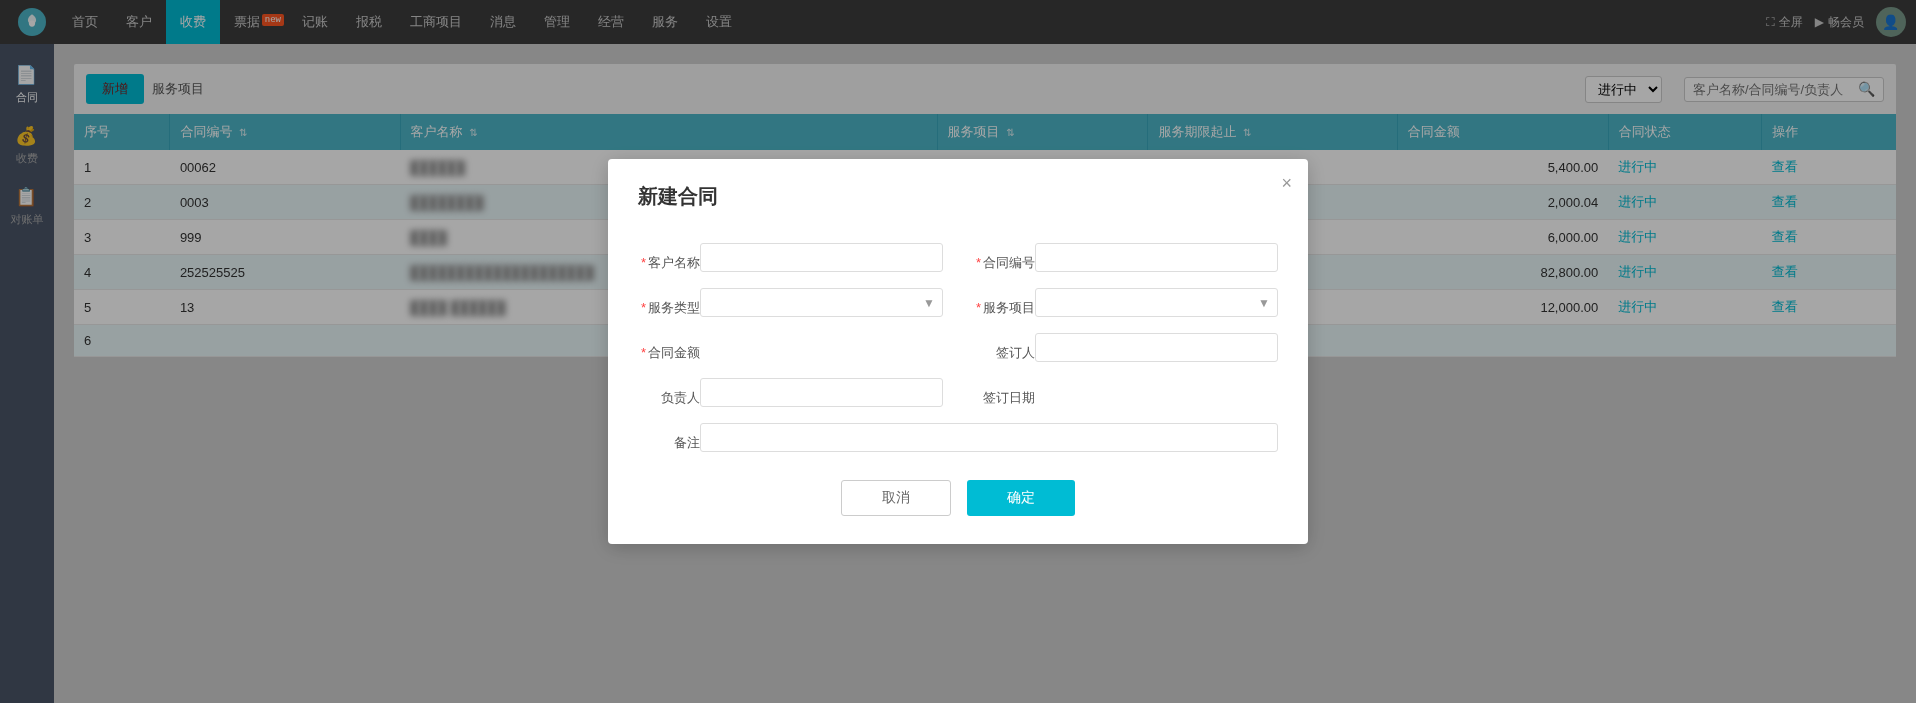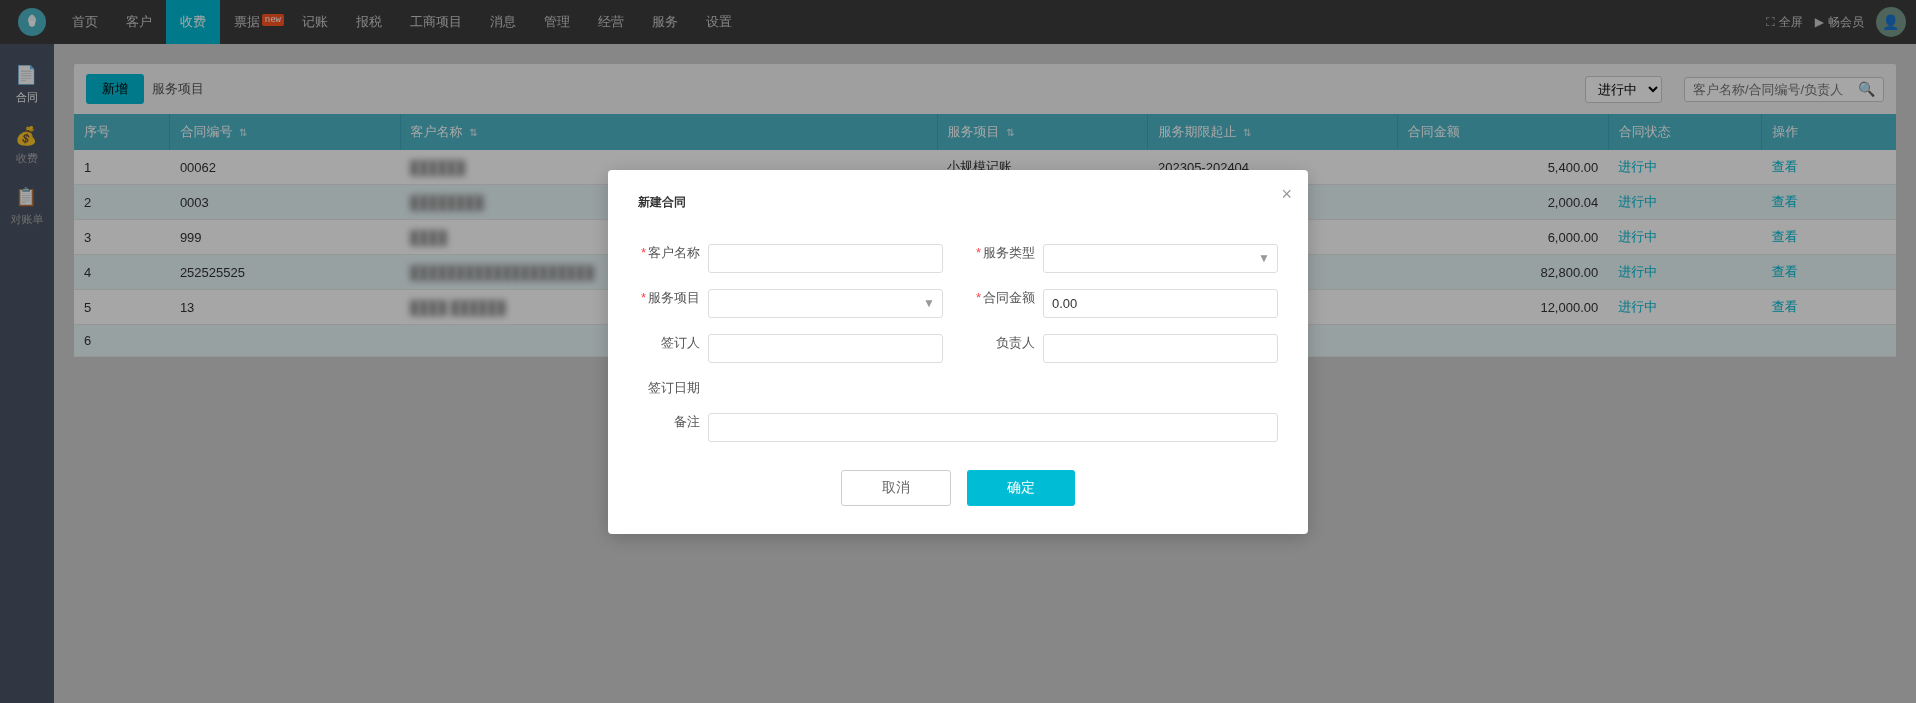--- a/index.html
+++ b/index.html
@@ -127,7 +127,7 @@
     }
     .btn-add {
       background: #00bcd4;
-      color: #000000;
+      color: #7f1d1d;
       border: none;
       padding: 6px 16px;
       border-radius: 3px;

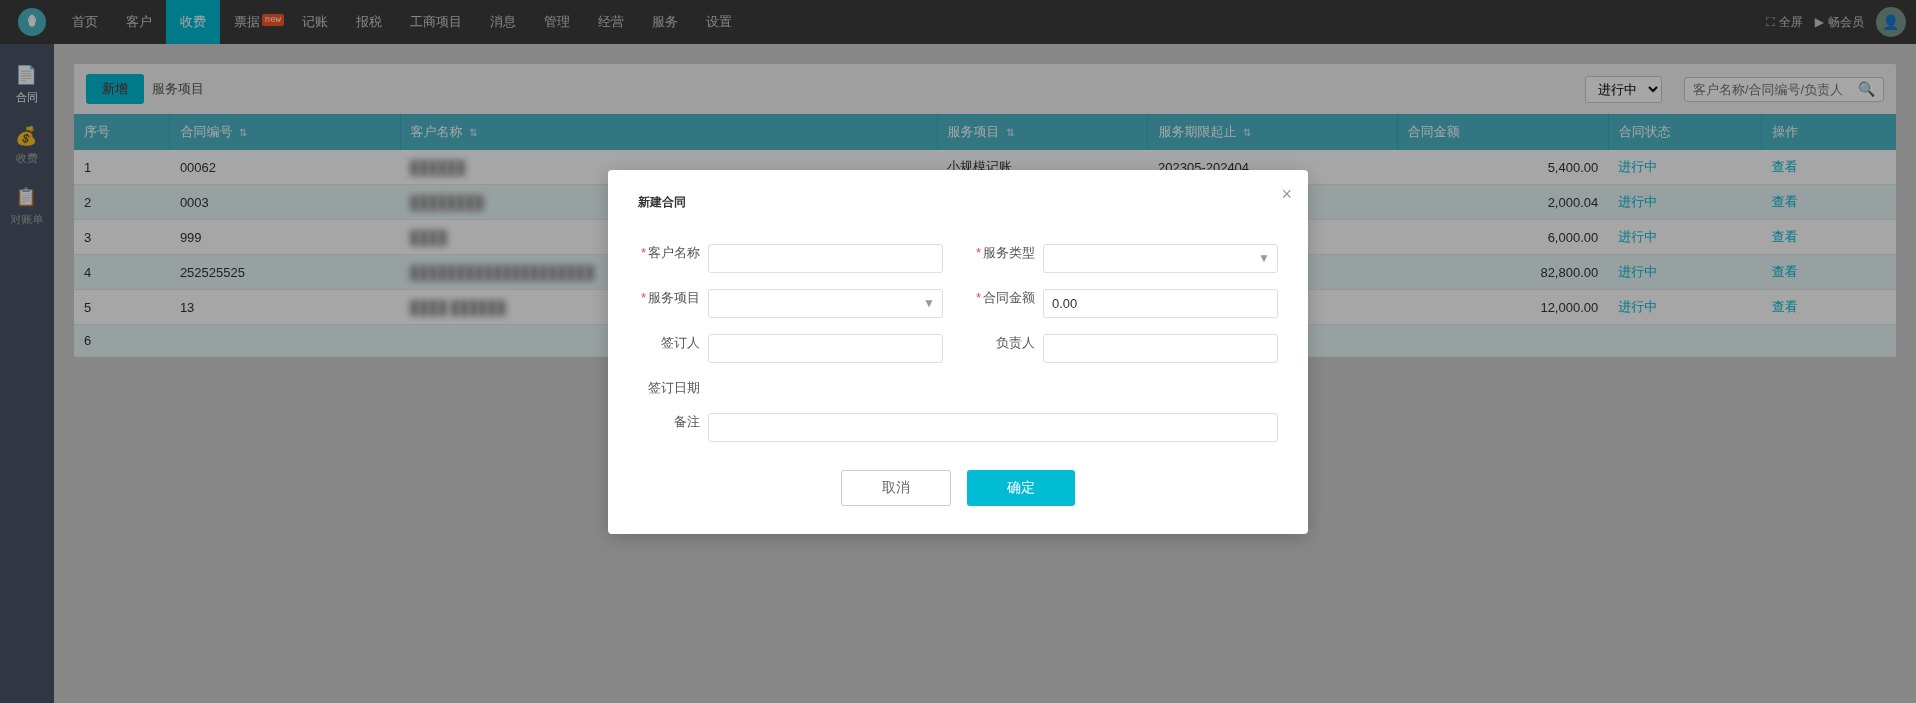--- a/index.html
+++ b/index.html
@@ -217,7 +217,7 @@
       box-shadow: 0 4px 20px rgba(0,0,0,0.2);
     }
     .modal-title {
-      font-size: 12px;
+      font-size: 20px;
       font-weight: bold;
       color: #333;
       margin-bottom: 33px;

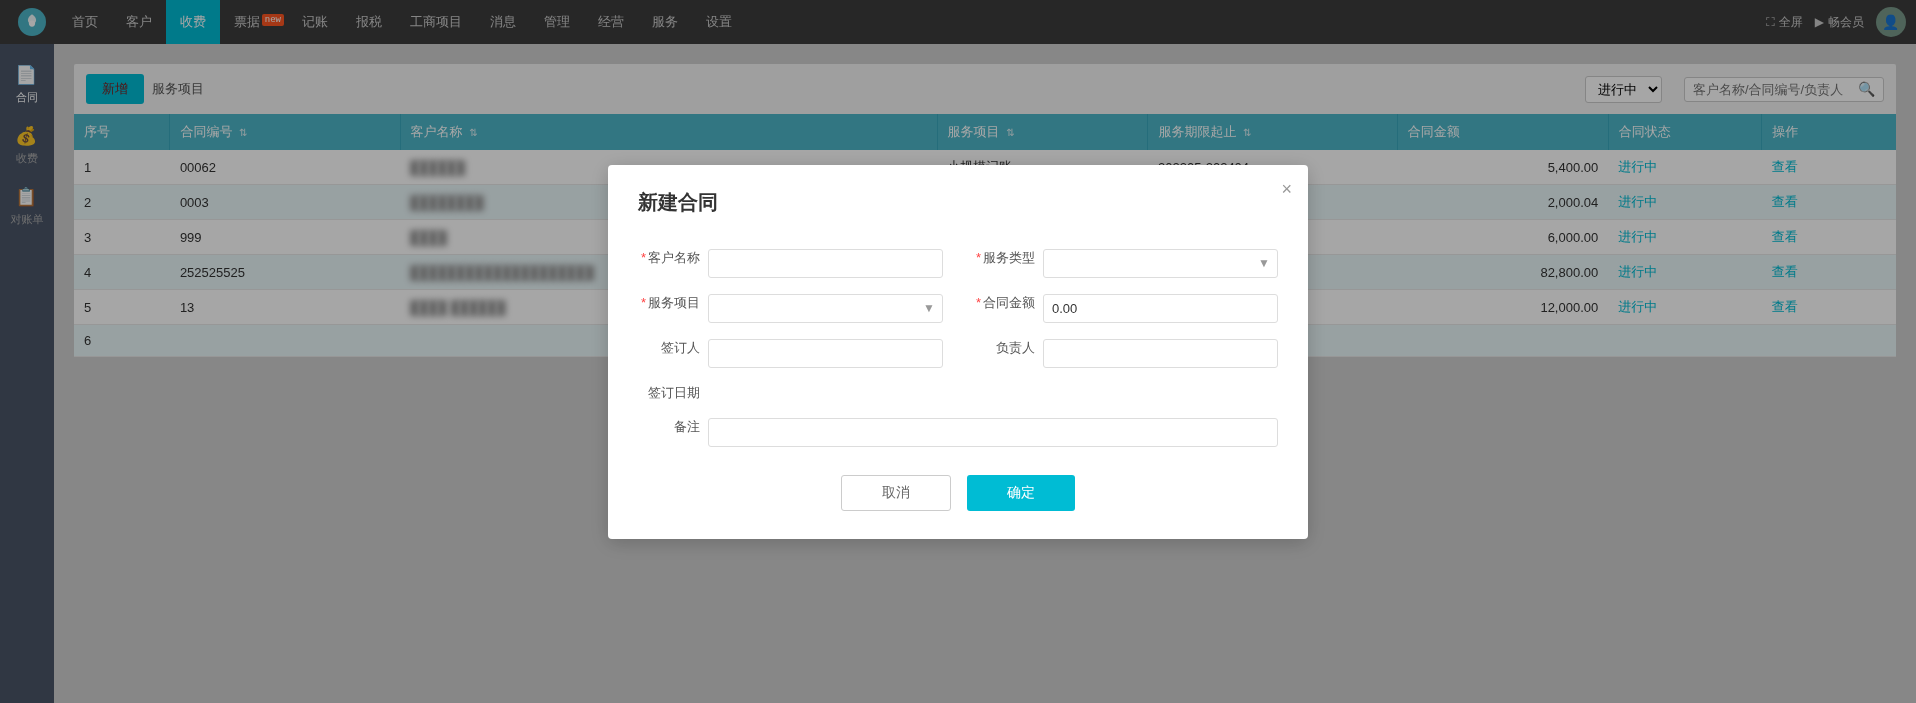--- a/index.html
+++ b/index.html
@@ -239,8 +239,7 @@
     }
     .form-field {
       display: flex;
-      align-items: flex-start;
-      gap: 8px;
+      align-items: flex-end;
     }
     .form-label {
       font-size: 13px;

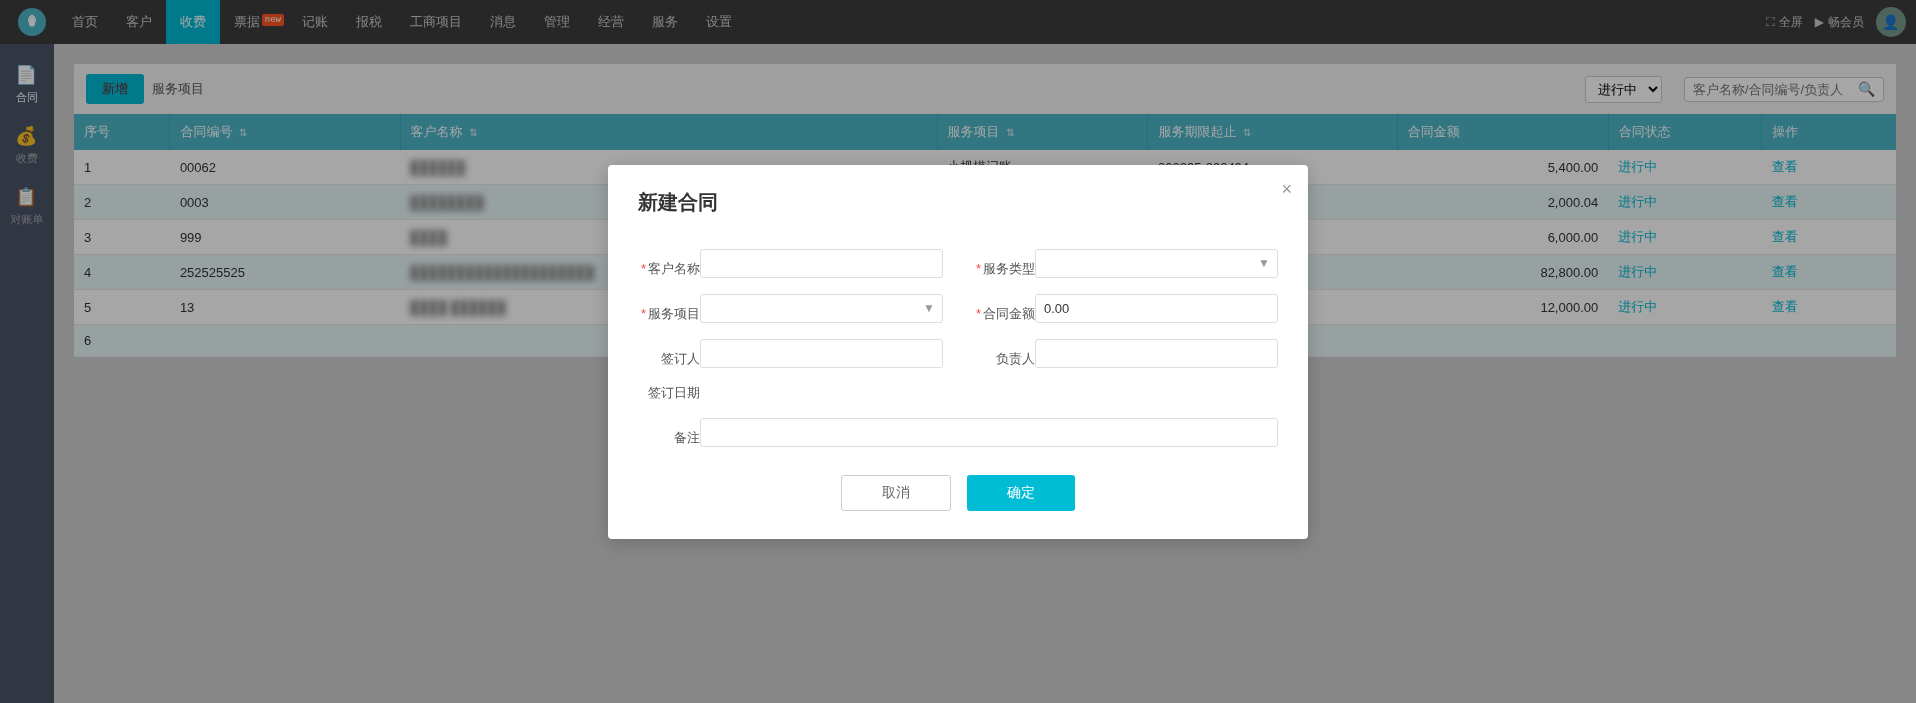--- a/index.html
+++ b/index.html
@@ -503,6 +503,12 @@
         </label>
         <input type="text" class="form-input" style="">
       </div>
+      <div class="form-field">
+        <label class="form-label">
+          <span class="required">*</span><span>合同编号</span>
+        </label>
+        <input type="text" class="form-input" style="">
+      </div>
 
       <div class="form-field">
         <label class="form-label">

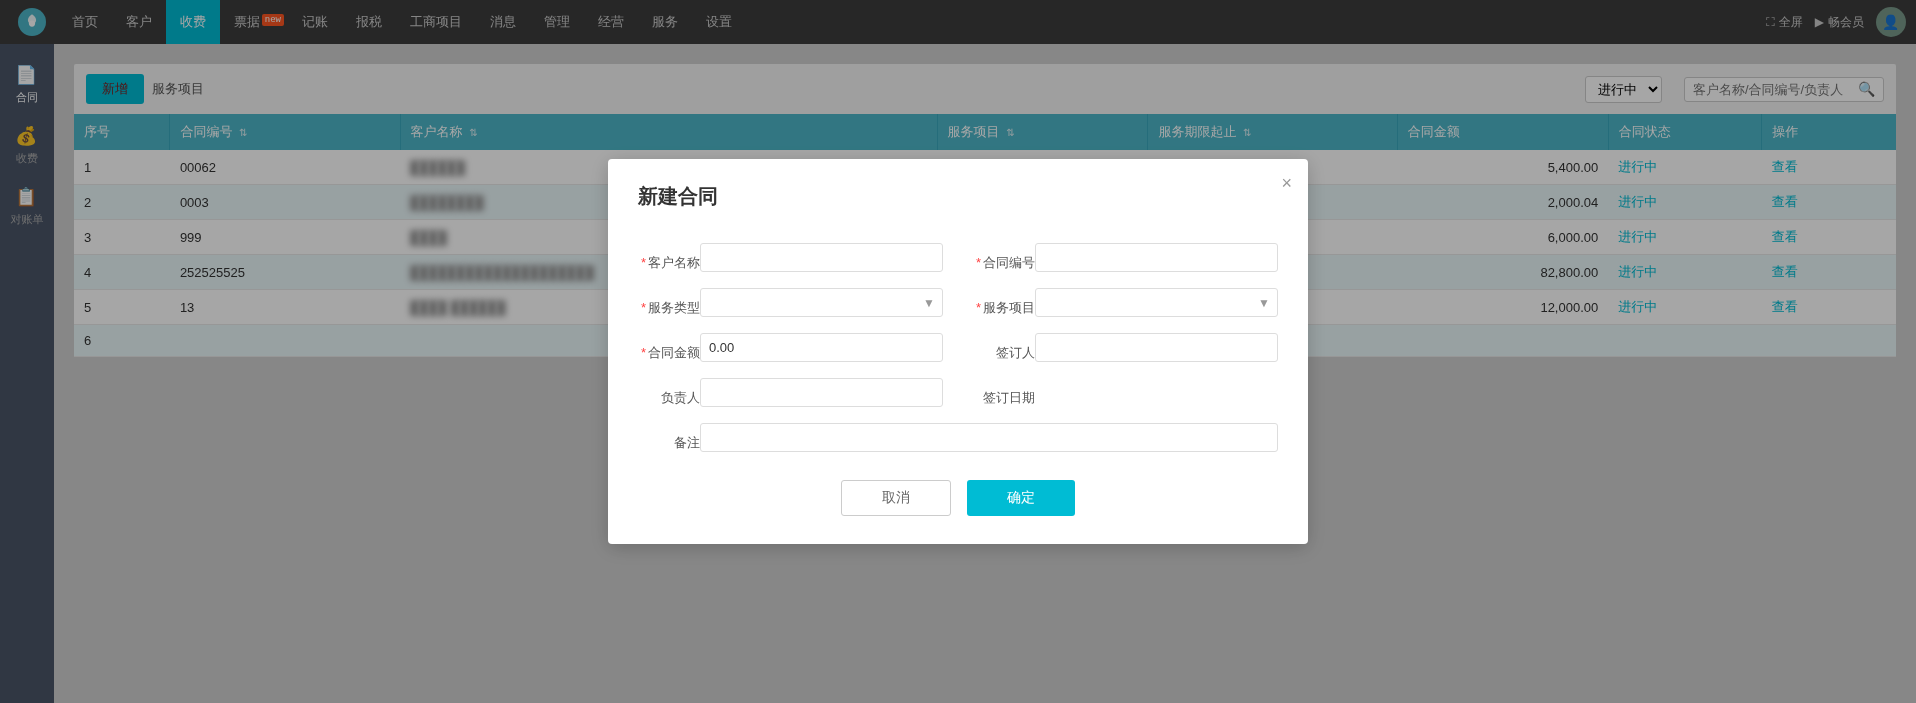--- a/index.html
+++ b/index.html
@@ -533,7 +533,6 @@
         <label class="form-label">
           <span class="required">*</span><span>合同金额</span>
         </label>
-        <input type="text" class="form-input" value="0.00" style="">
       </div>
       <div class="form-field">
         <label class="form-label">

